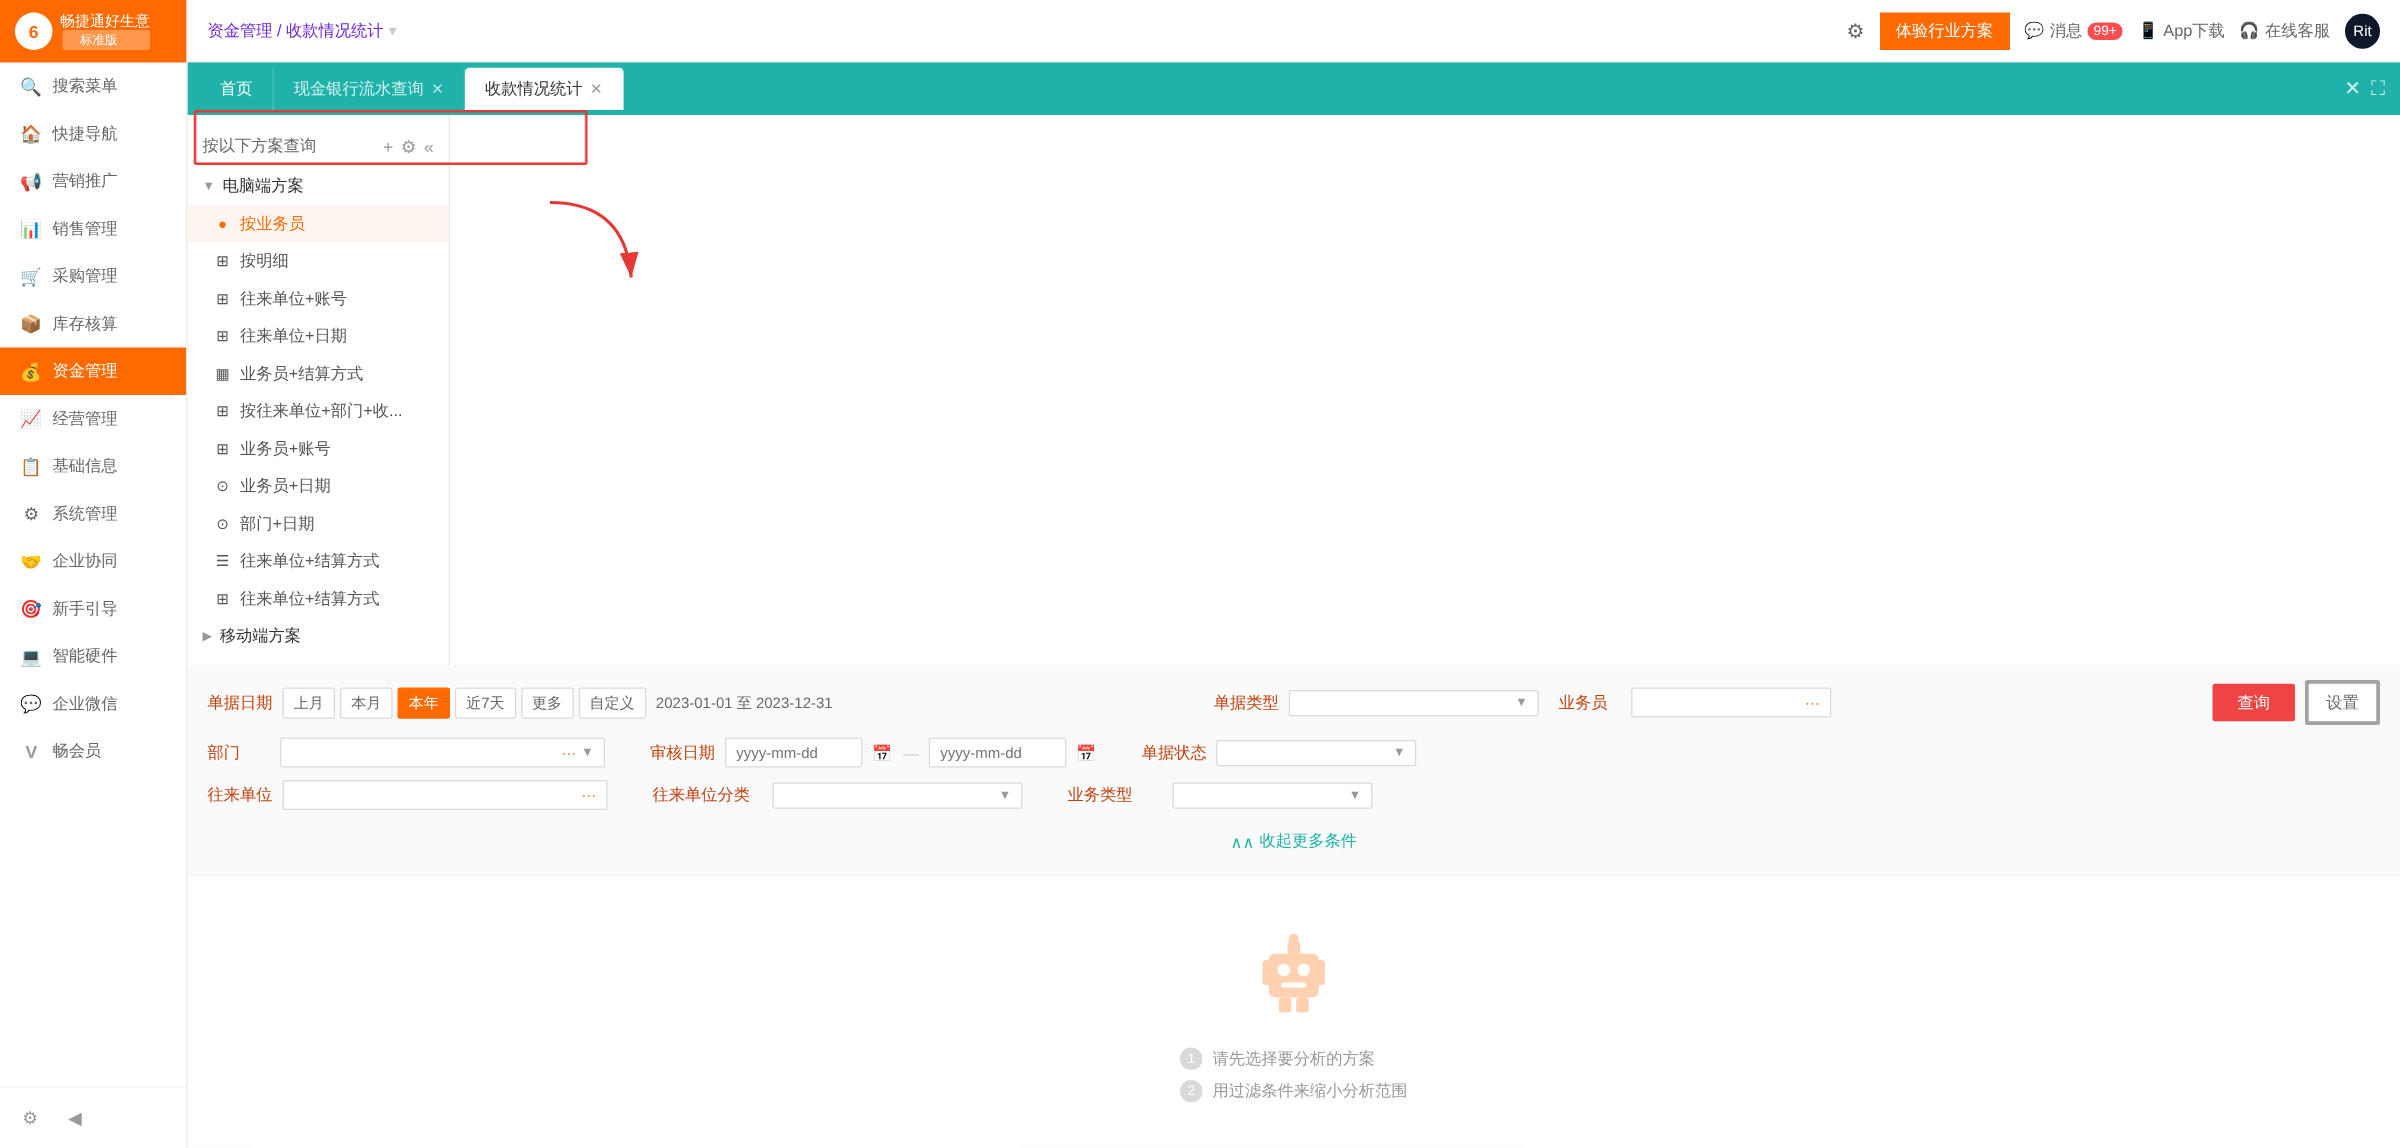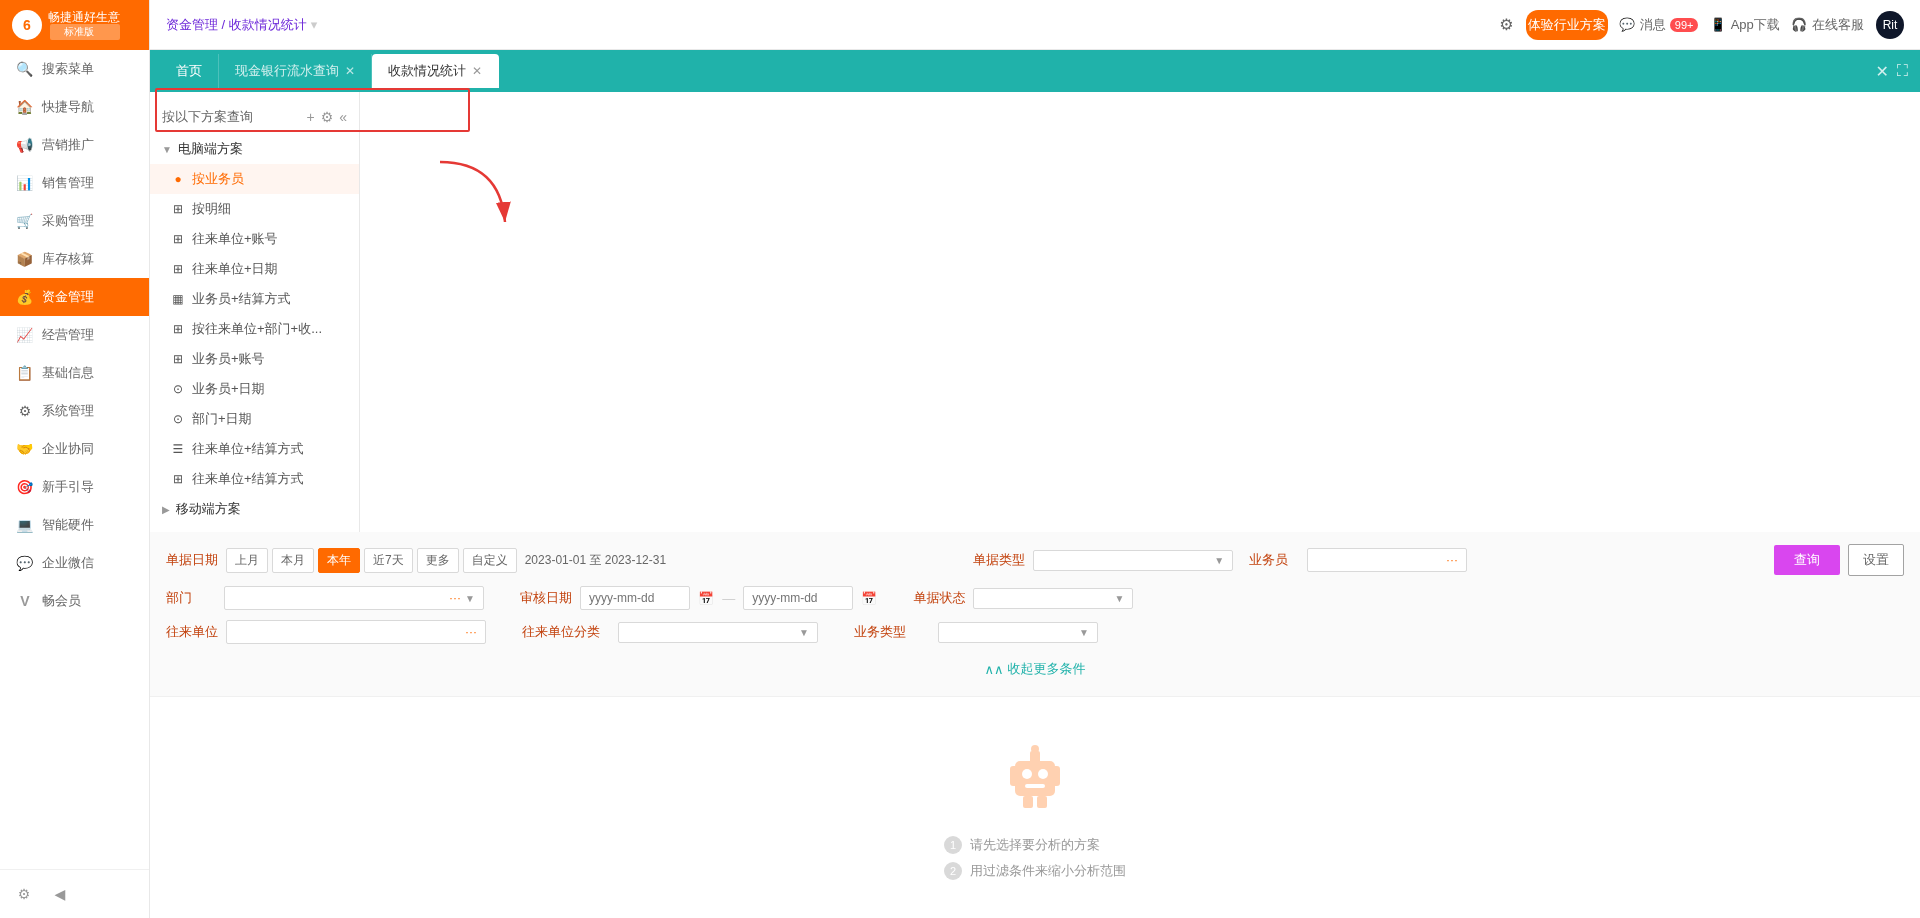--- a/index.html
+++ b/index.html
@@ -28,7 +28,7 @@
     .breadcrumb-arrow { color: #ccc; }
     .header-btn { display: flex; align-items: center; gap: 4px; cursor: pointer; color: #666; font-size: 13px; }
     .badge { background: #ff4d4f; color: #fff; border-radius: 10px; font-size: 11px; padding: 1px 5px; min-width: 20px; text-align: center; }
-    .trial-btn { background: #ff6a00; color: #fff; border: none; border-radius: 12px; padding: 6px 2px; cursor: pointer; font-size: 13px; }
+    .trial-btn { background: #ff6a00; color: #fff; border: none; border-radius: 0; padding: 6px 13px; cursor: pointer; font-size: 13px; }
     .gear-icon { cursor: pointer; color: #666; font-size: 16px; }
 
     

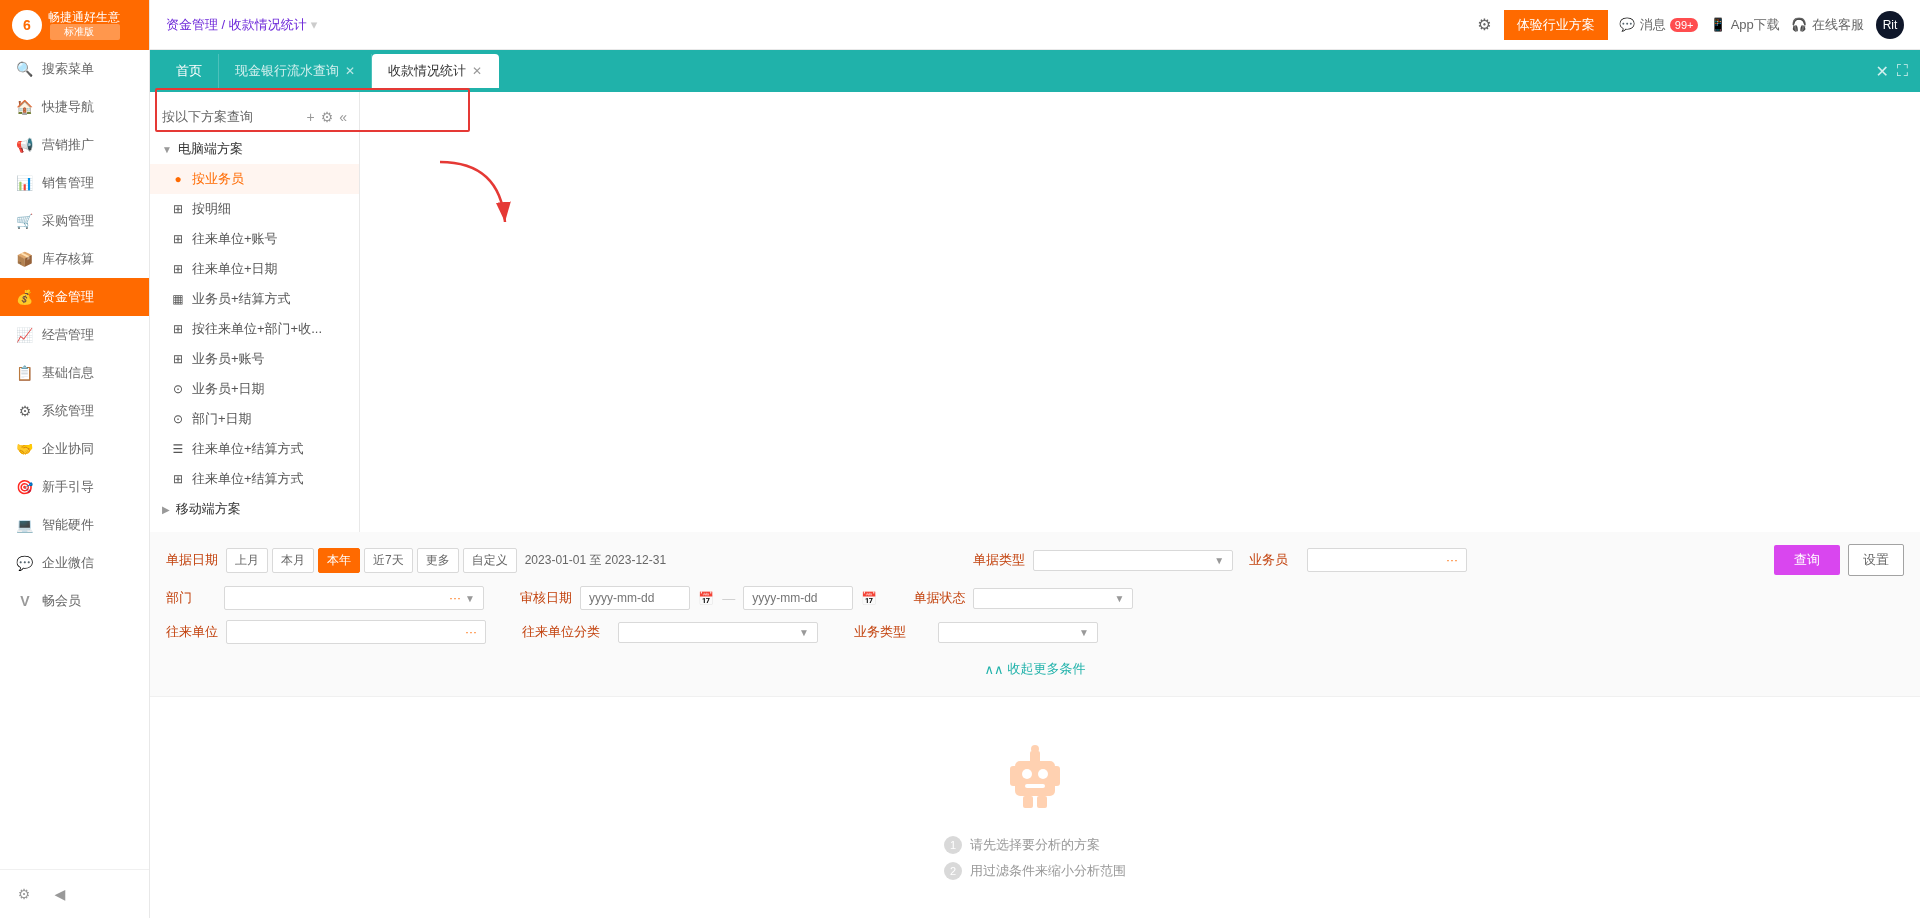--- a/index.html
+++ b/index.html
@@ -82,7 +82,7 @@
     .filter-select-arrow { color: #999; font-size: 10px; }
     .filter-divider { color: #ccc; }
     .filter-actions { display: flex; align-items: center; gap: 8px; margin-left: auto; }
-    .query-btn { background: #d946ef; color: #fff; border: none; border-radius: 2px; padding: 6px 20px; cursor: pointer; font-size: 13px; }
+    .query-btn { background: #ef4444; color: #fff; border: none; border-radius: 2px; padding: 6px 20px; cursor: pointer; font-size: 13px; }
     .setting-btn { border: 1px solid #a3a3a3; background: #fff; border-radius: 2px; padding: 6px 14px; cursor: pointer; font-size: 13px; color: #666; }
     .collapse-btn { display: flex; align-items: center; justify-content: center; gap: 4px; color: #20b2aa; cursor: pointer; font-size: 13px; padding: 6px; }
 

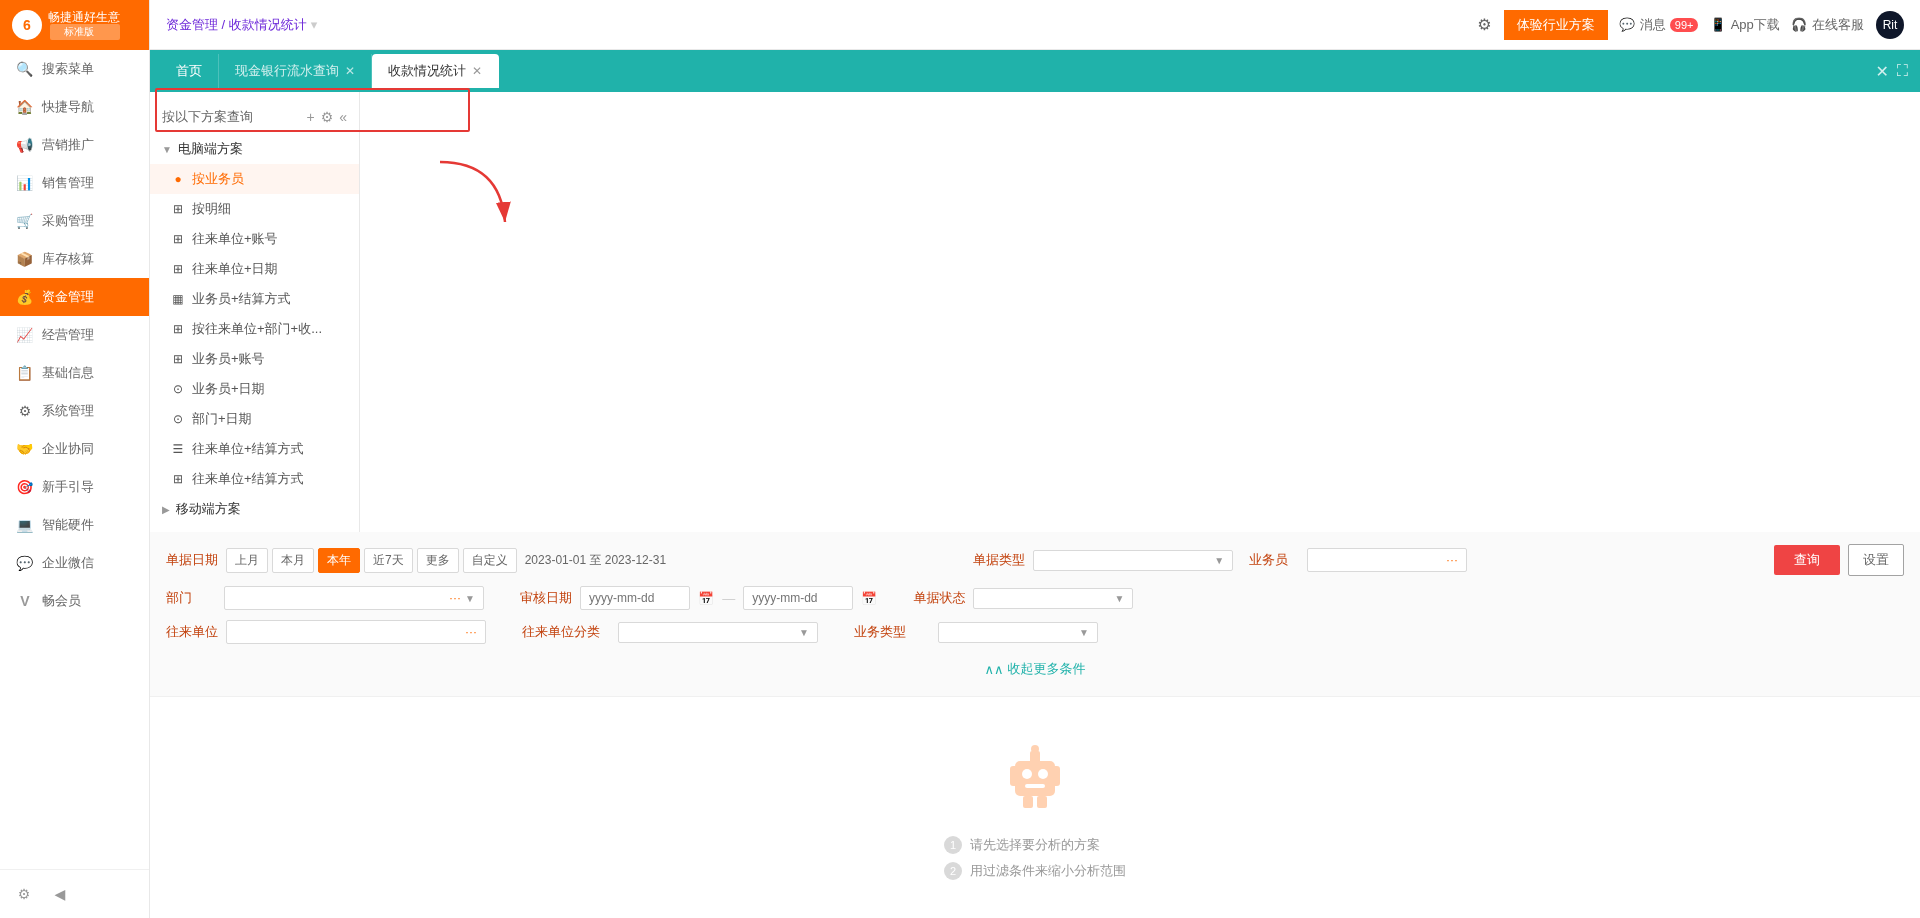--- a/index.html
+++ b/index.html
@@ -83,7 +83,7 @@
     .filter-divider { color: #ccc; }
     .filter-actions { display: flex; align-items: center; gap: 8px; margin-left: auto; }
     .query-btn { background: #ef4444; color: #fff; border: none; border-radius: 2px; padding: 6px 20px; cursor: pointer; font-size: 13px; }
-    .setting-btn { border: 1px solid #a3a3a3; background: #fff; border-radius: 2px; padding: 6px 14px; cursor: pointer; font-size: 13px; color: #666; }
+    .setting-btn { border: 3px solid #a3a3a3; background: #fff; border-radius: 2px; padding: 6px 14px; cursor: pointer; font-size: 13px; color: #666; }
     .collapse-btn { display: flex; align-items: center; justify-content: center; gap: 4px; color: #20b2aa; cursor: pointer; font-size: 13px; padding: 6px; }
 
     

